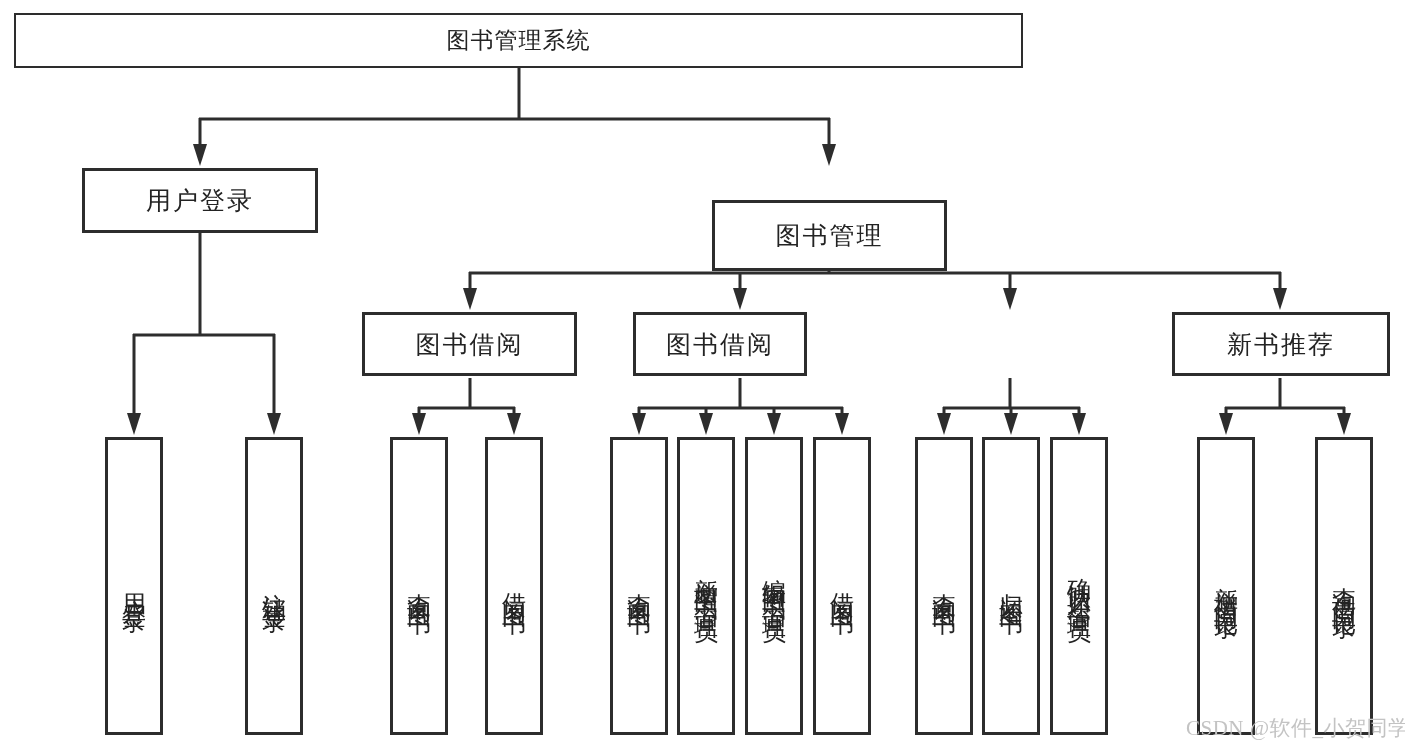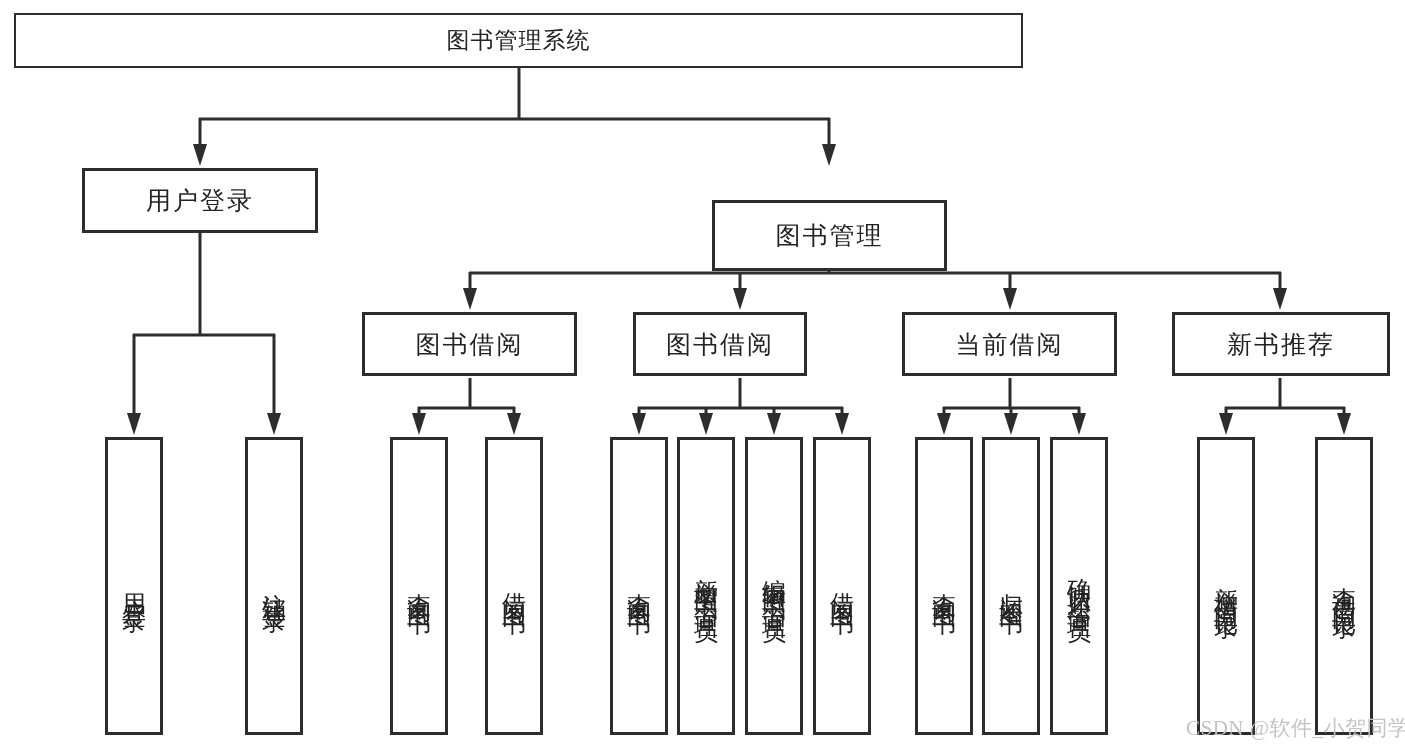--- a/index.html
+++ b/index.html
@@ -84,9 +84,6 @@
   <div class="hbox" style="left:633px;top:312px;width:174px;height:64px;">
     <span class="lbl">图书借阅</span>
   </div>
-  <div class="hbox" style="left:902px;top:312px;width:215px;height:64px;">
-    <span class="lbl">当前借阅</span>
-  </div>
   <div class="hbox" style="left:1172px;top:312px;width:218px;height:64px;">
     <span class="lbl">新书推荐</span>
   </div>

